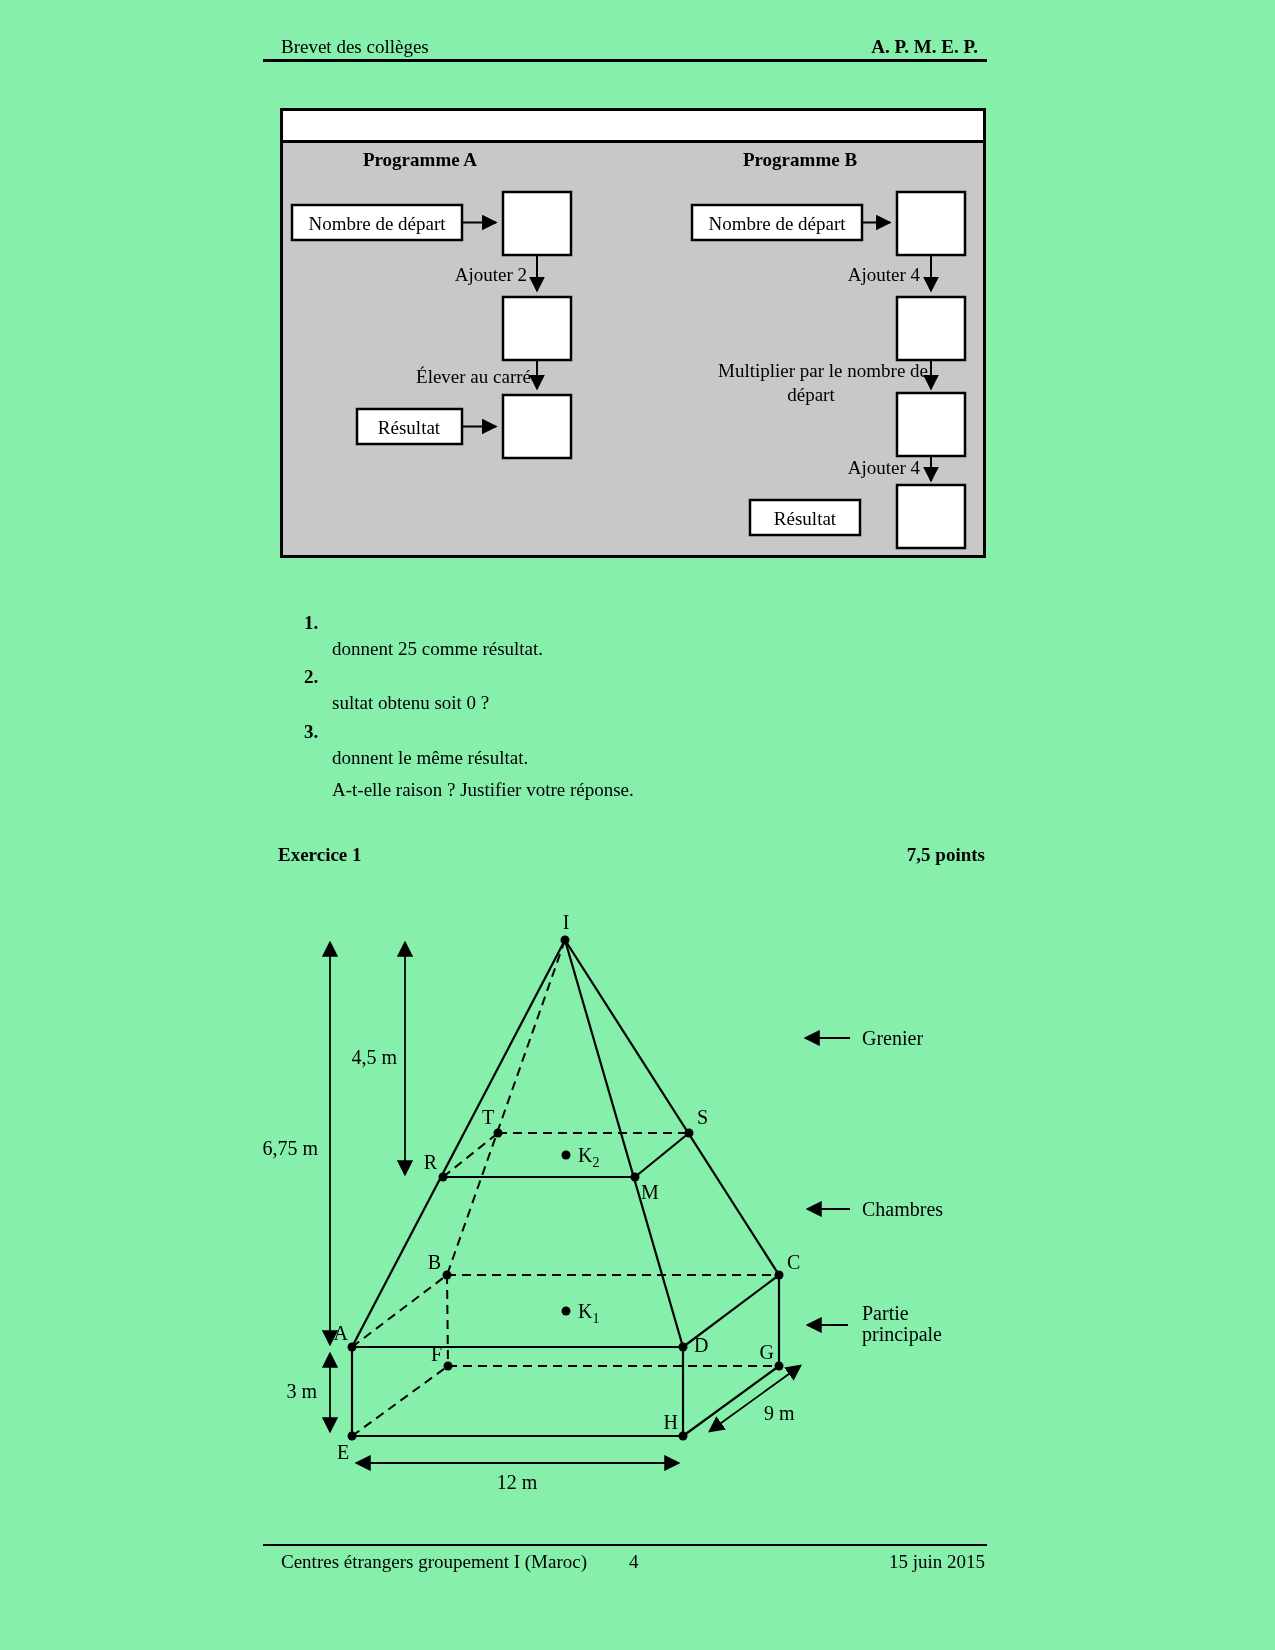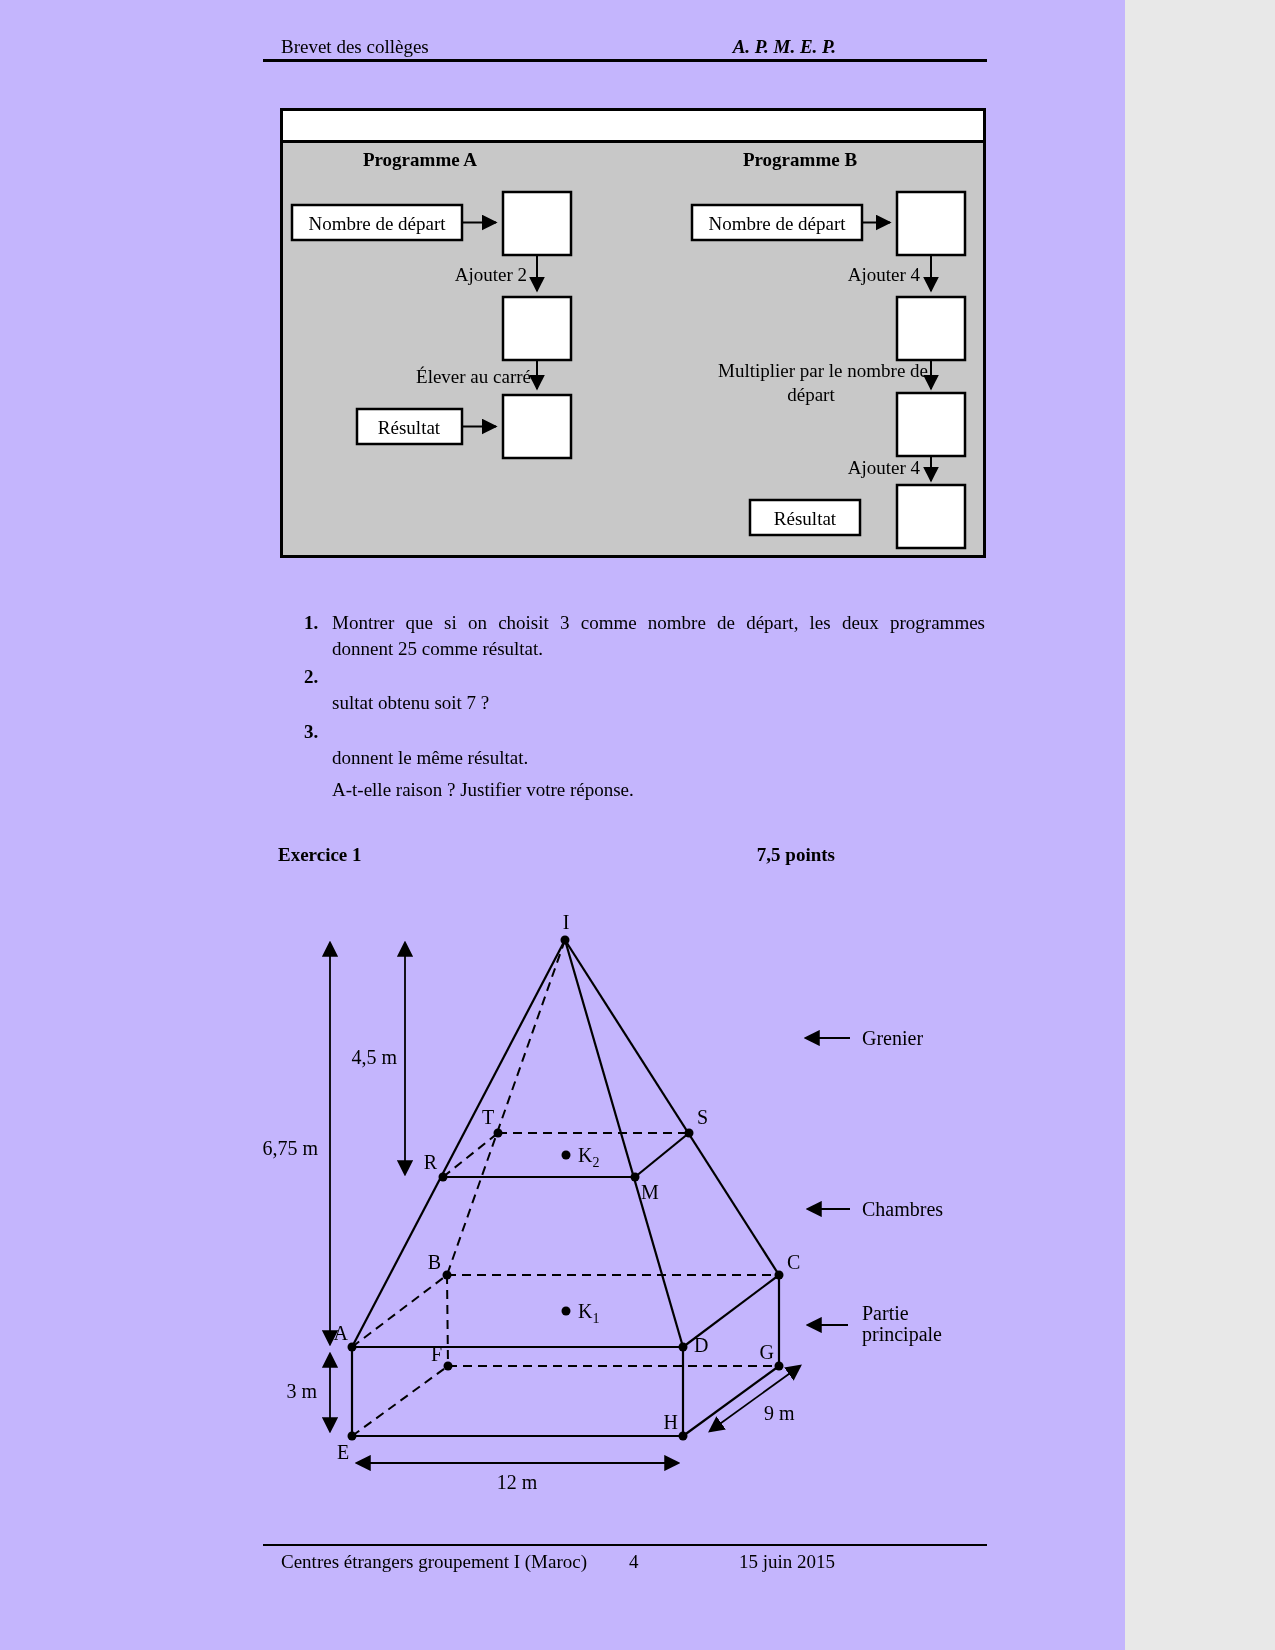--- a/index.html
+++ b/index.html
@@ -3,7 +3,7 @@
 <meta charset="utf-8">
 <style>
   html,body{margin:0;padding:0;background:#e8e8e8;}
-  .page{position:relative;width:1125px;height:1650px;background:#c4b5fd;
+  .page{position:relative;width:1275px;height:1650px;background:#86efac;
         font-family:"Liberation Serif","DejaVu Serif",serif;color:#000;overflow:hidden;}
   .abs{position:absolute;}
   .t{font-size:19px;line-height:26px;white-space:pre;}

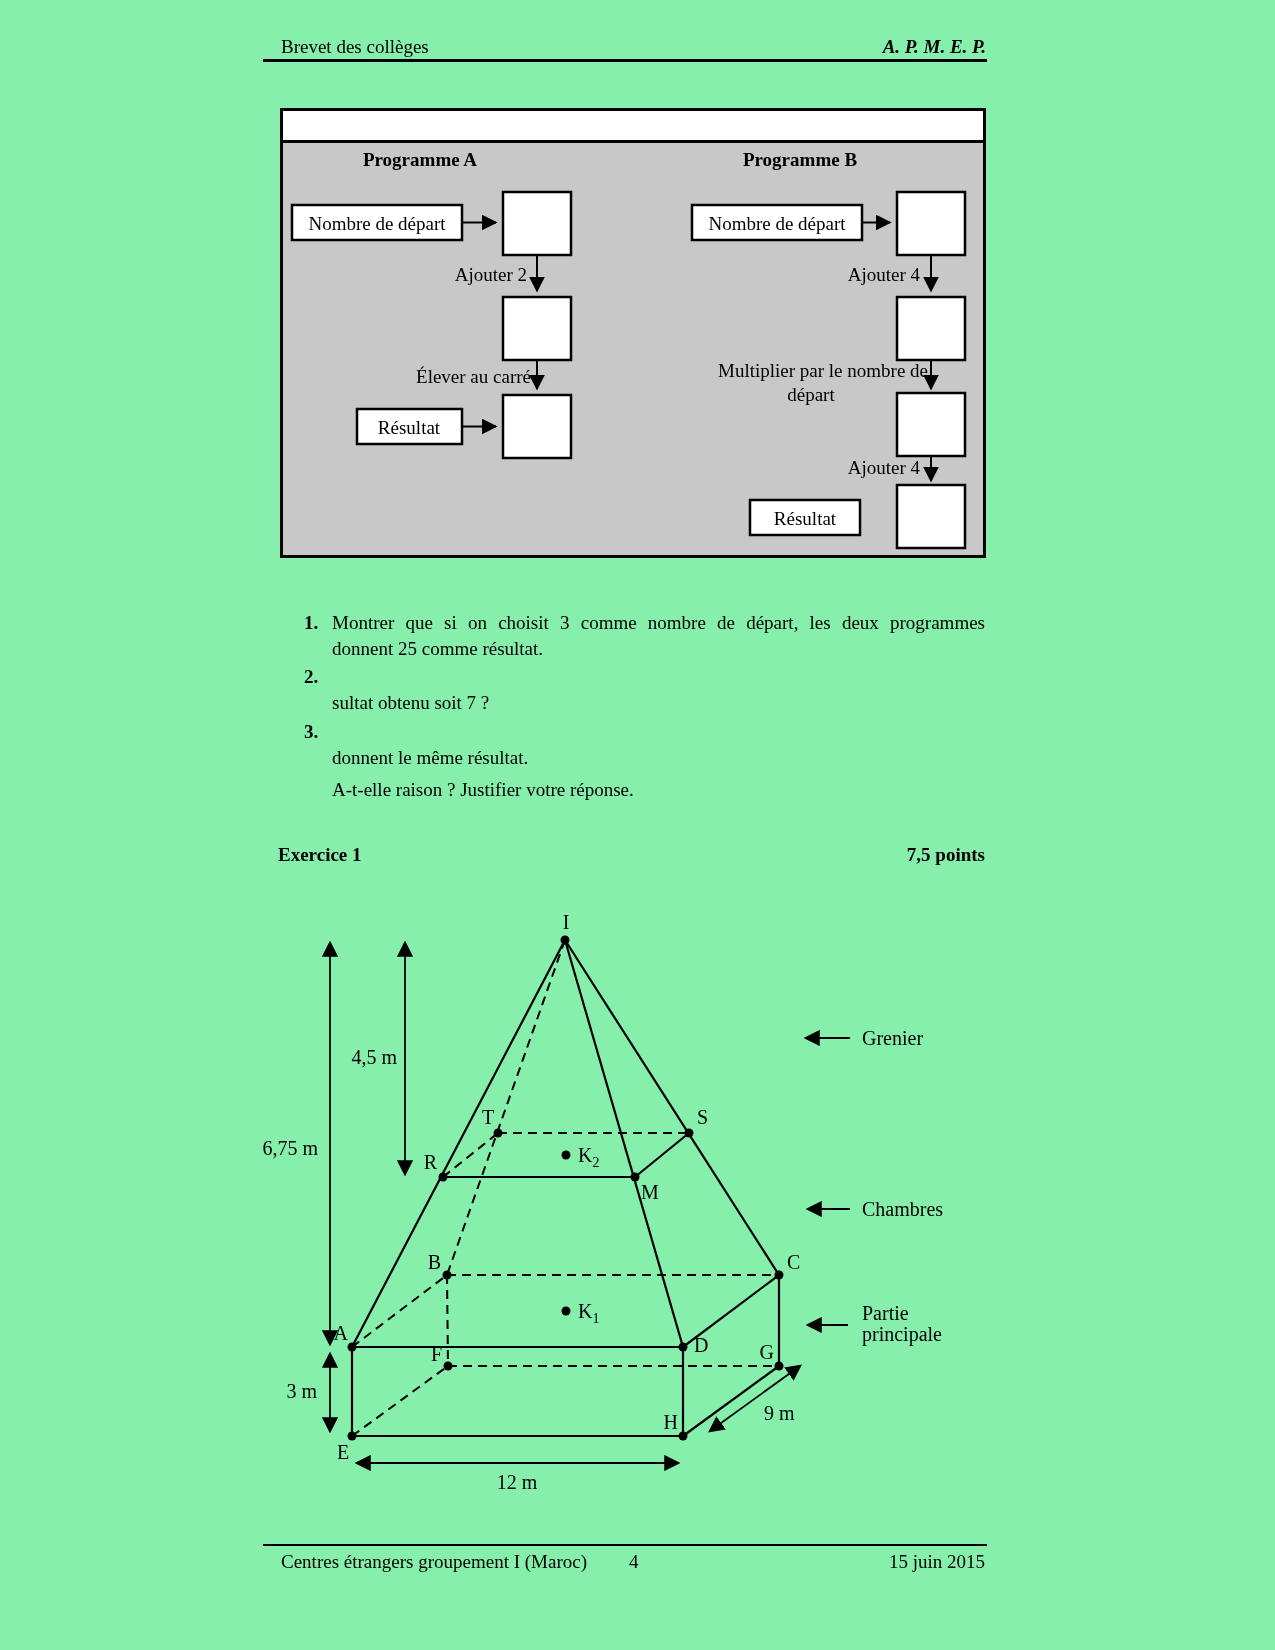--- a/index.html
+++ b/index.html
@@ -21,7 +21,7 @@
 <div class="page">
 
   <div class="abs t" style="left:281px;top:34px;">Brevet des collèges</div>
-  <div class="abs t b" style="right:289px;top:34px;font-style:italic;">A. P. M. E. P.</div>
+  <div class="abs t b" style="right:297px;top:34px;">A. P. M. E. P.</div>
   <div class="rule" style="left:263px;top:59px;width:724px;height:3px;"></div>
 
   <svg style="left:280px;top:108px;" width="706" height="450" viewBox="0 0 706 450">

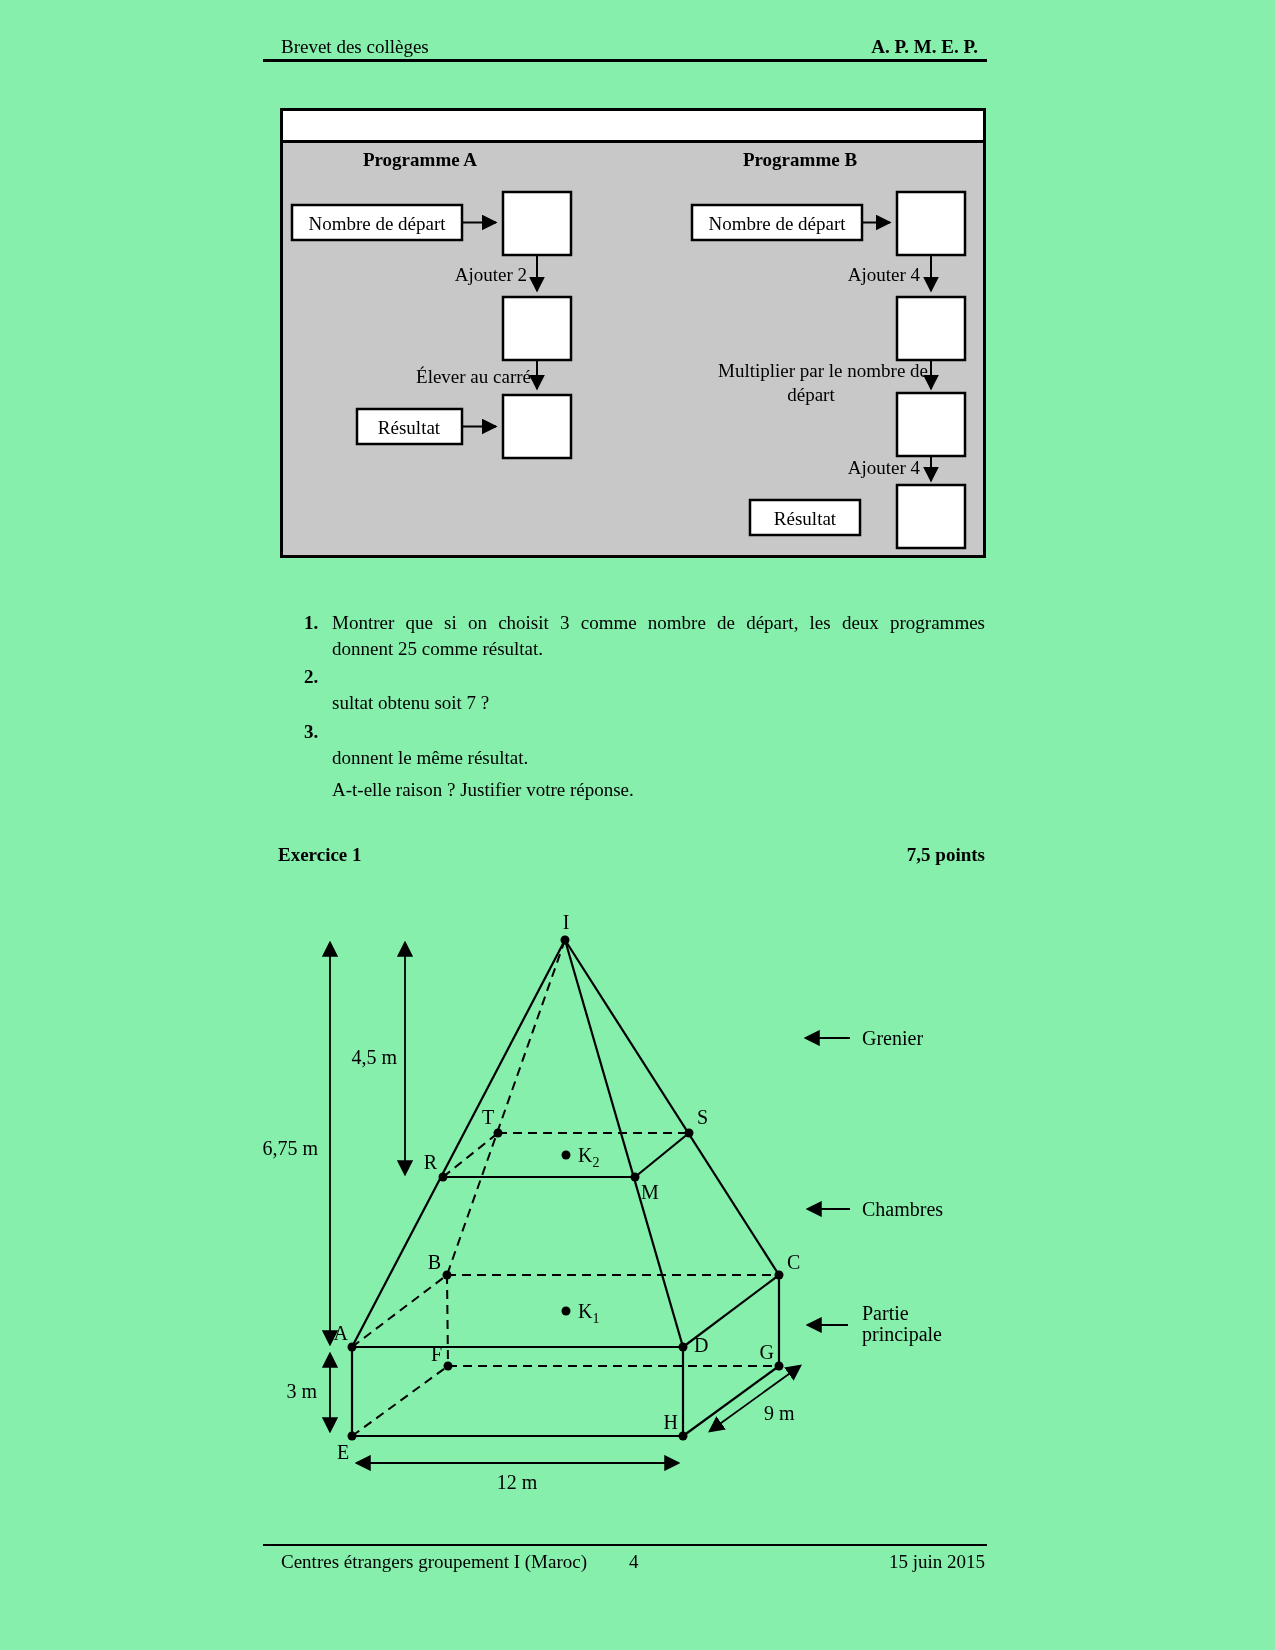--- a/index.html
+++ b/index.html
@@ -79,7 +79,6 @@
   </svg>
 
   <div class="abs t b" style="left:304px;top:610px;">1.</div>
-  <div class="abs t justify-last" style="left:332px;top:610px;width:653px;">Montrer que si on choisit 3 comme nombre de départ, les deux programmes</div>
   <div class="abs t" style="left:332px;top:636px;">donnent 25 comme résultat.</div>
 
   <div class="abs t b" style="left:304px;top:664px;">2.</div>

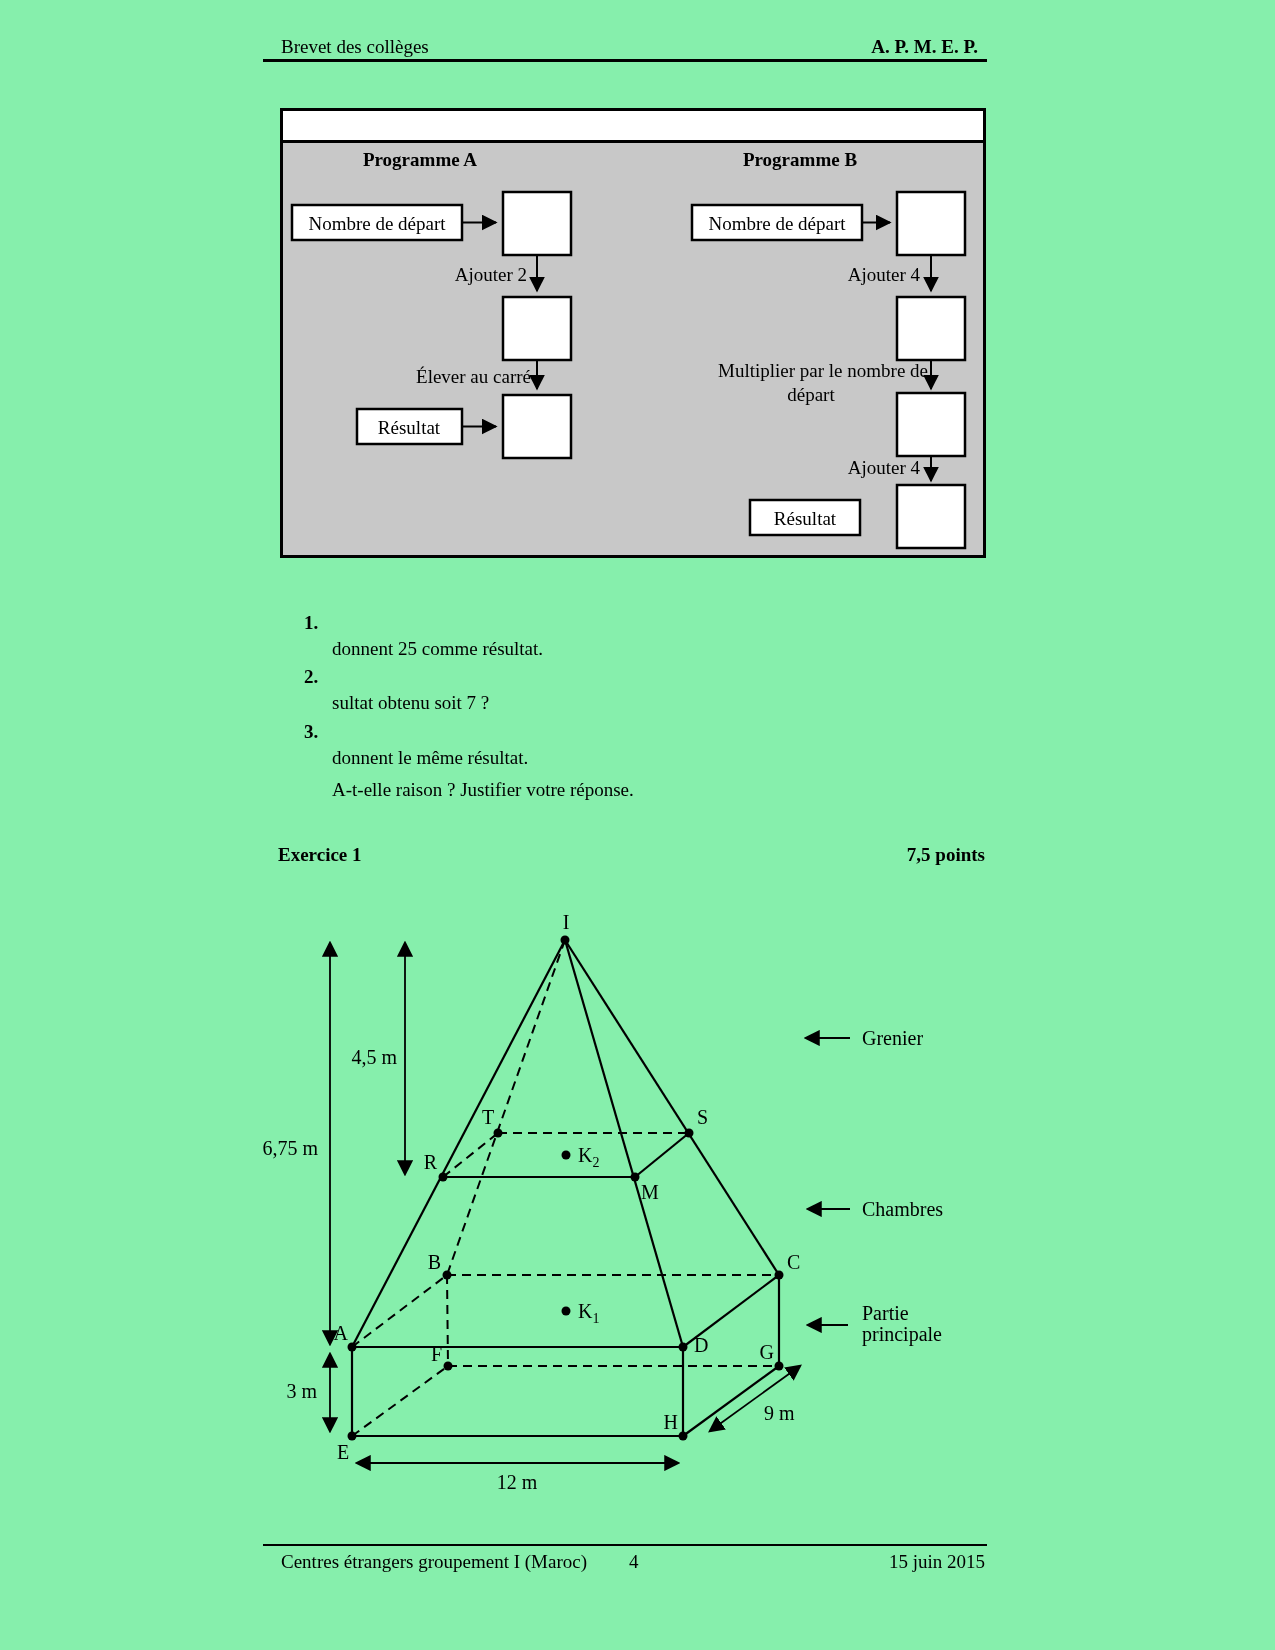--- a/index.html
+++ b/index.html
@@ -82,7 +82,7 @@
   <div class="abs t" style="left:332px;top:636px;">donnent 25 comme résultat.</div>
 
   <div class="abs t b" style="left:304px;top:664px;">2.</div>
-  <div class="abs t" style="left:332px;top:690px;">sultat obtenu soit 7 ?</div>
+  <div class="abs t" style="left:332px;top:690px;">sultat obtenu soit 0 ?</div>
 
   <div class="abs t b" style="left:304px;top:719px;">3.</div>
   <div class="abs t" style="left:332px;top:745px;">donnent le même résultat.</div>

